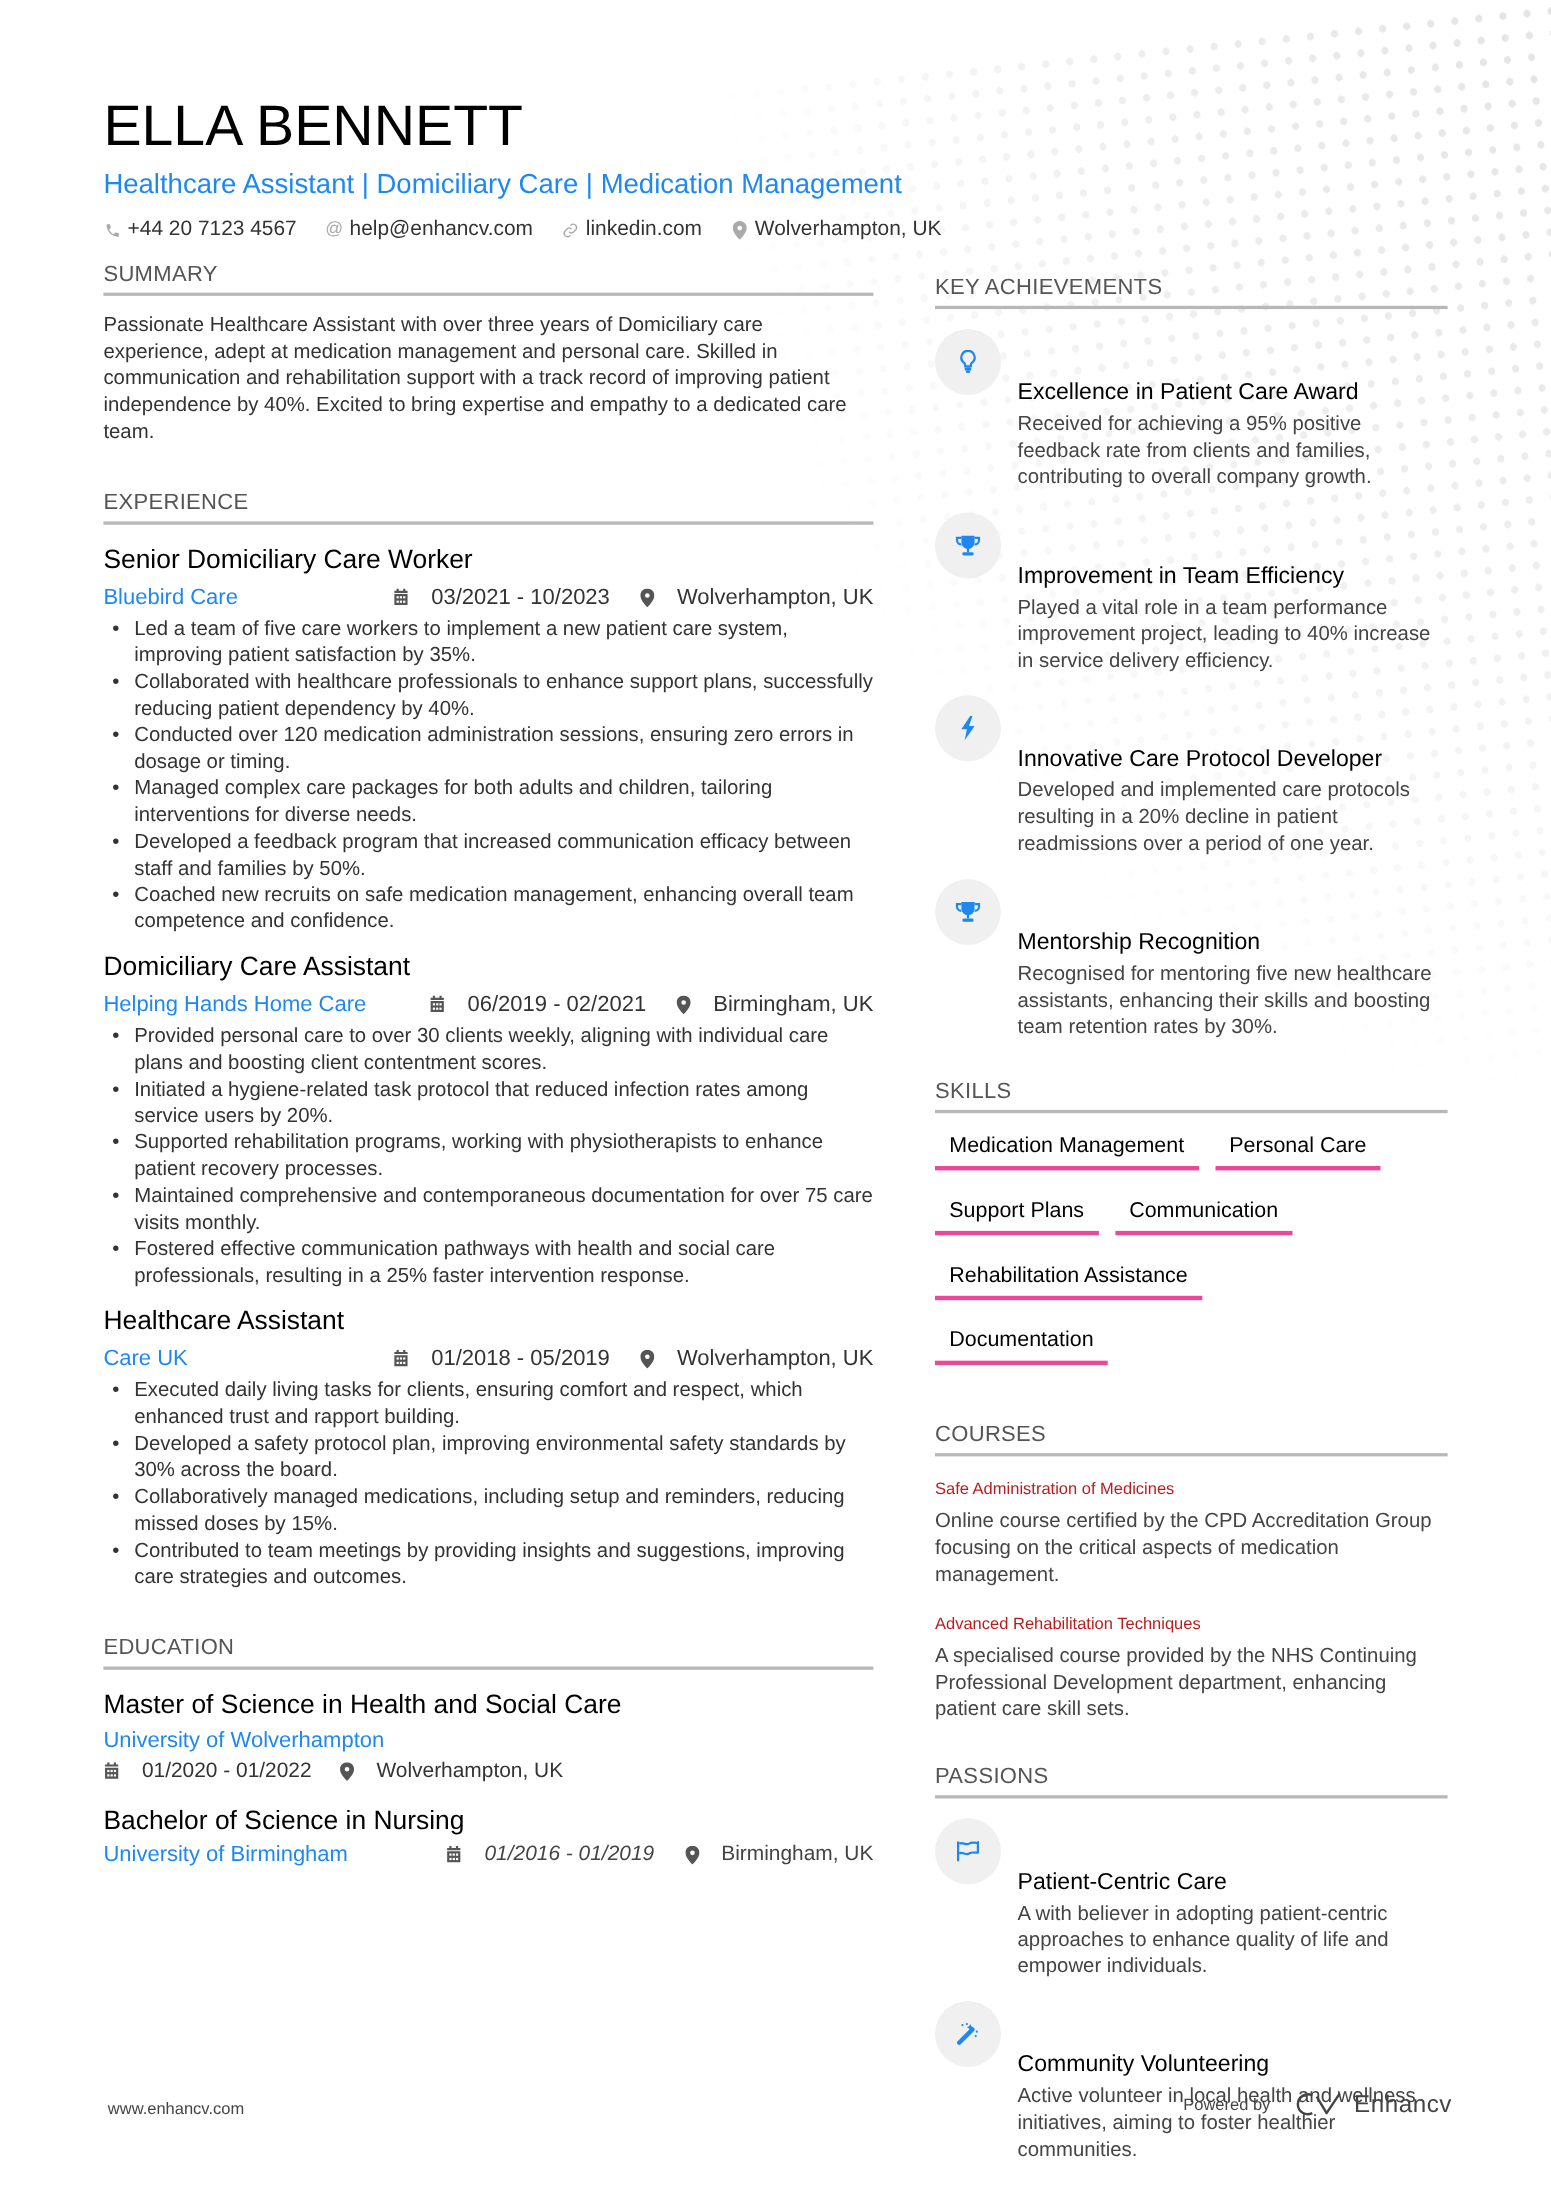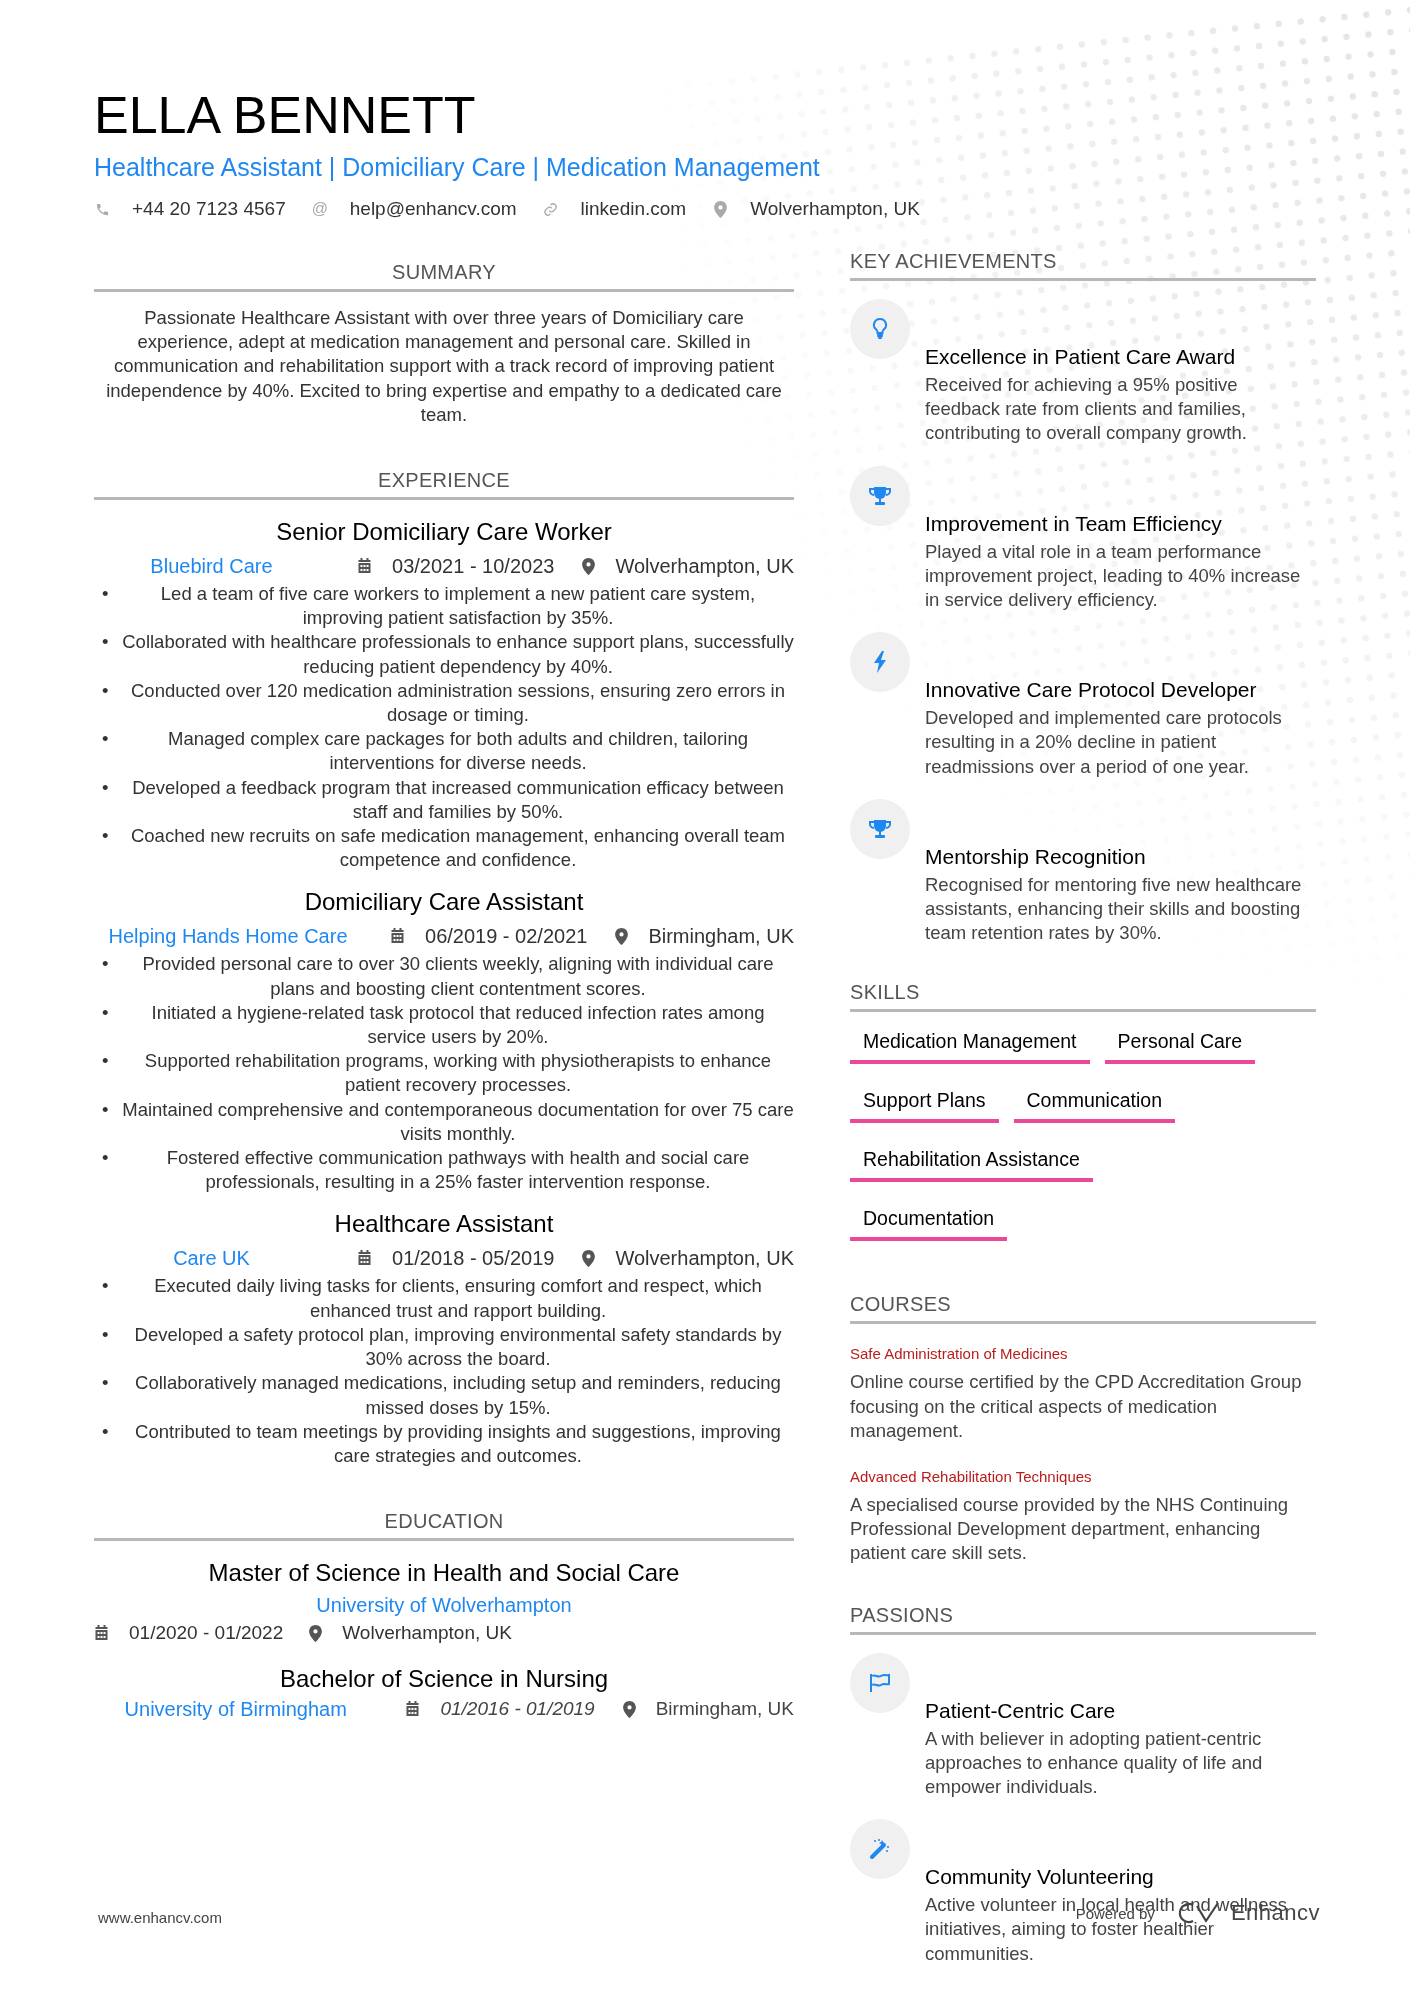--- a/index.html
+++ b/index.html
@@ -22,7 +22,7 @@
   .name { font-size: 52px; color: #000; font-weight: 400; letter-spacing: 0px; line-height: 62px; }
   .headline { font-size: 25px; color: #1e88f0; line-height: 34px; margin-top: 4px; }
   .contacts { display: flex; gap: 26px; margin-top: 14px; font-size: 19px; color: #333; align-items: center; }
-  .contact { display: flex; align-items: center; gap: 22px; }
+  .contact { display: flex; align-items: center; gap: 6px; }
   .contact .ic { color: #aaa; font-size: 16px; width: 16px; display: inline-flex; justify-content: center; }
 
   .col-left { position: absolute; left: 94px; top: 259px; width: 700px; text-align: center; }

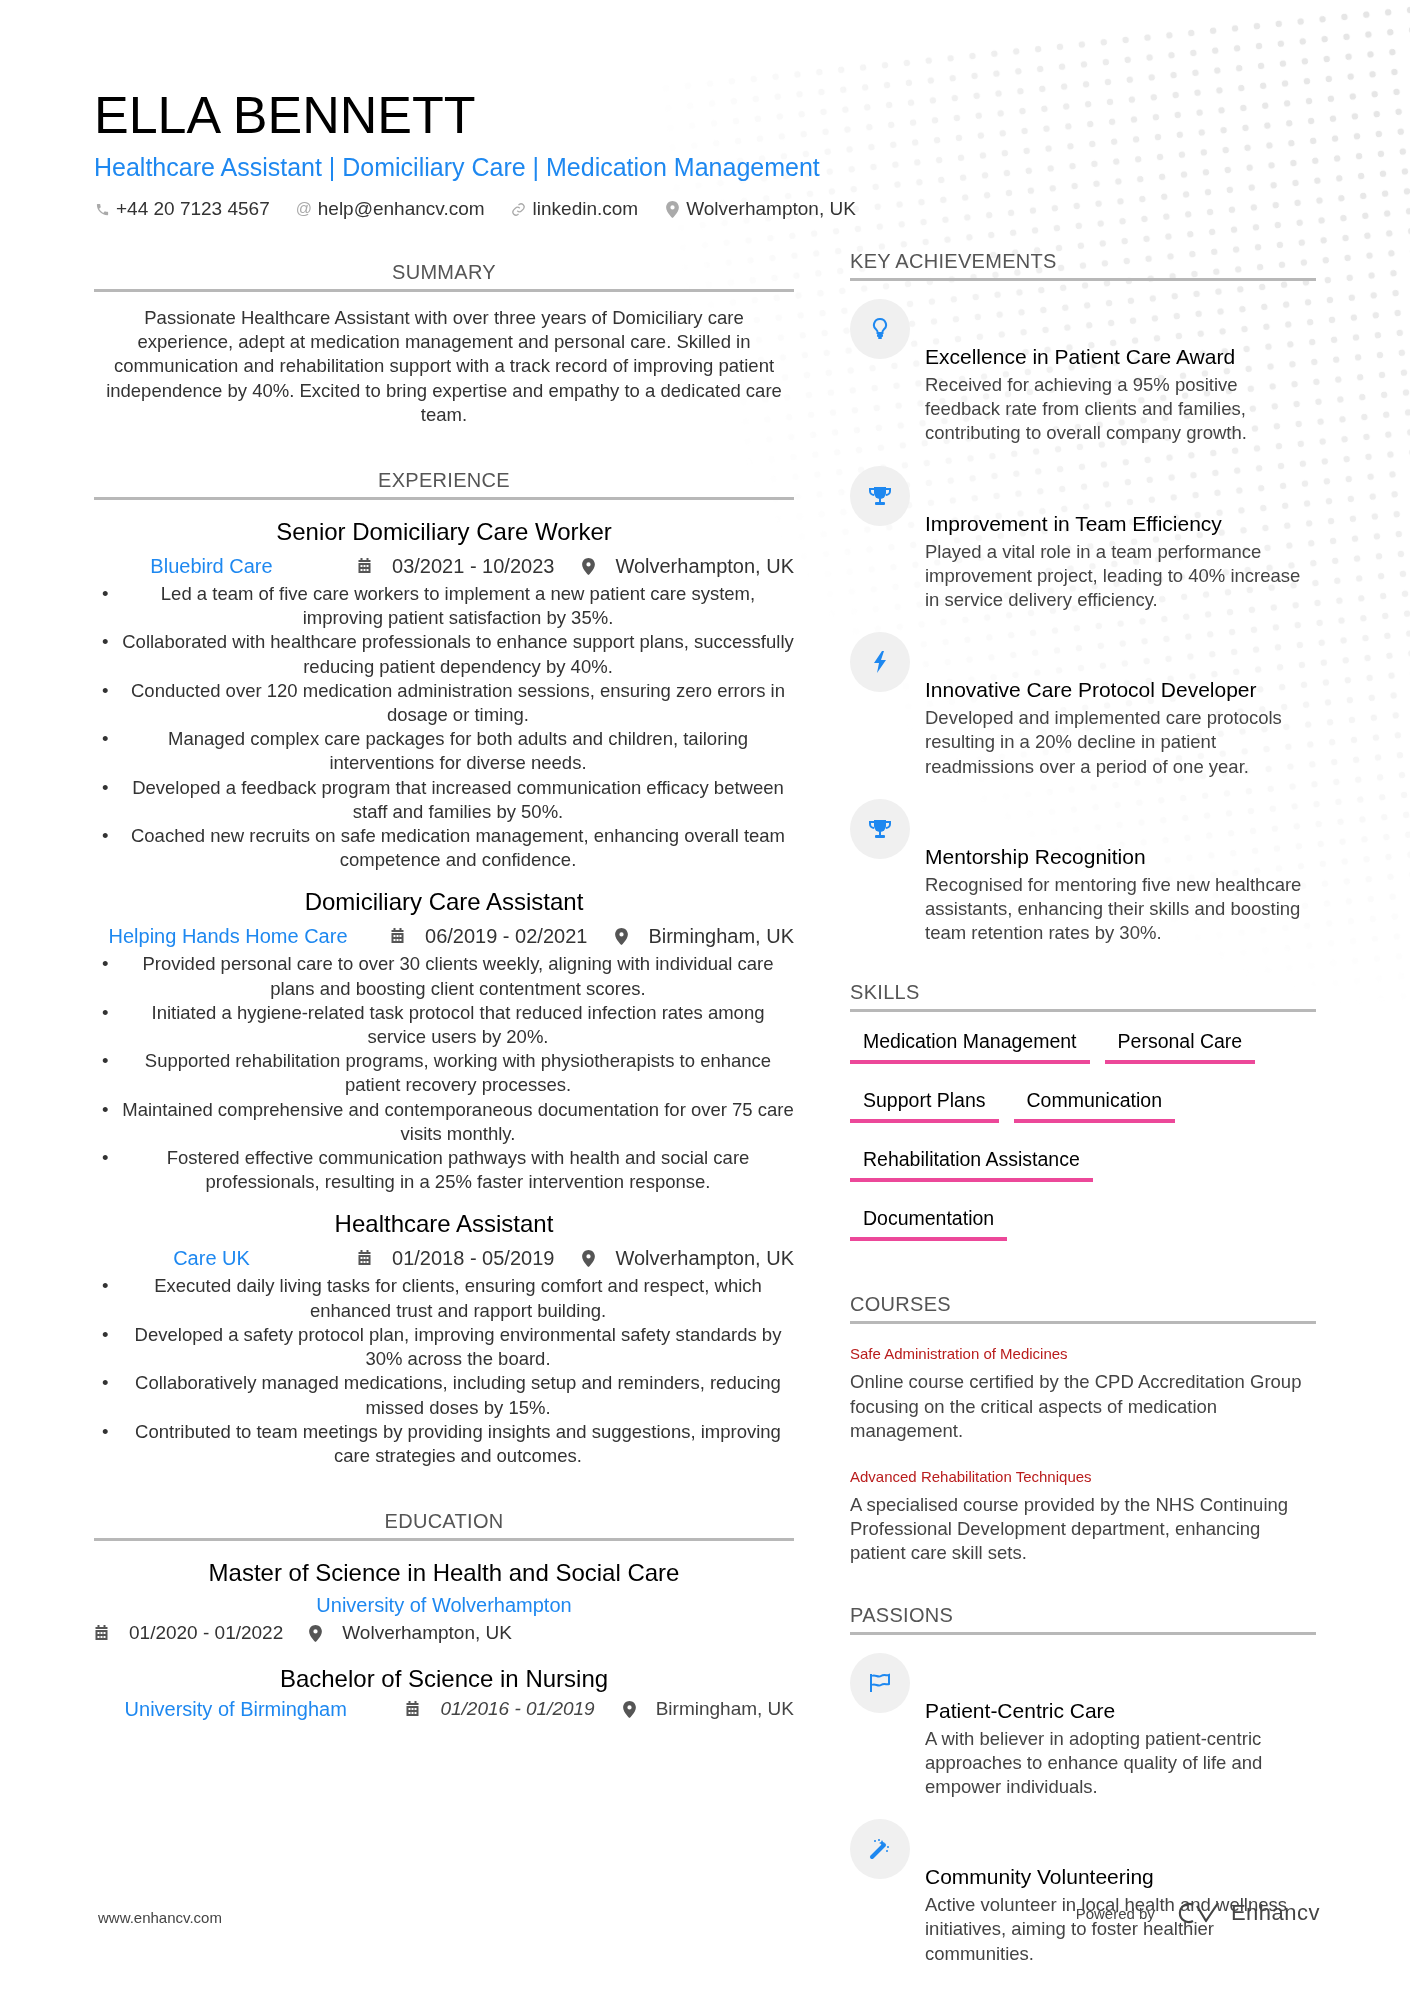--- a/index.html
+++ b/index.html
@@ -25,7 +25,7 @@
   .contact { display: flex; align-items: center; gap: 6px; }
   .contact .ic { color: #aaa; font-size: 16px; width: 16px; display: inline-flex; justify-content: center; }
 
-  .col-left { position: absolute; left: 94px; top: 259px; width: 700px; text-align: center; }
+  .col-left { position: absolute; left: 94px; top: 236px; width: 700px; }
   .col-right { position: absolute; left: 850px; top: 248px; width: 466px; }
 
   .section-title { font-size: 20px; color: #555; letter-spacing: 0.3px; padding-bottom: 4px; border-bottom: 3px solid #b8b8b8; margin-bottom: 14px; line-height: 26px; }

